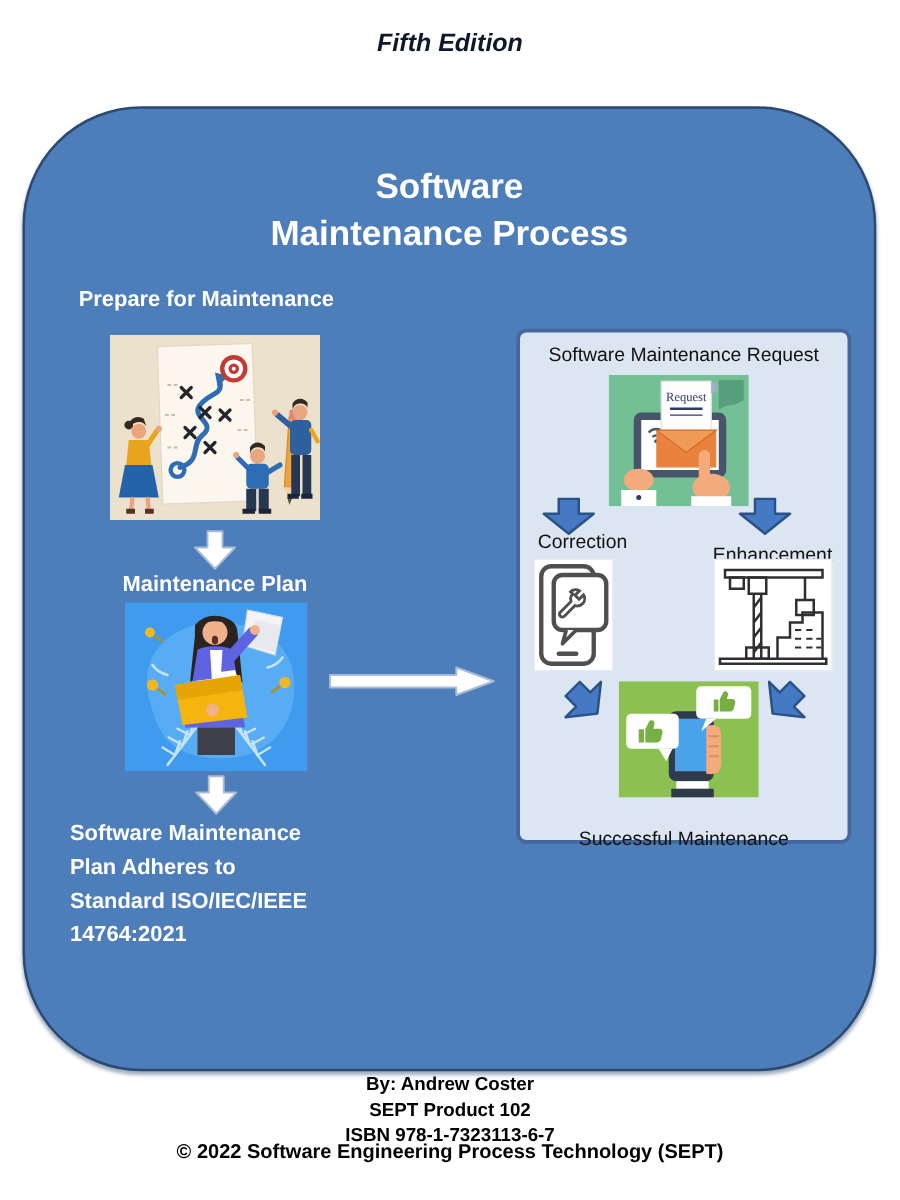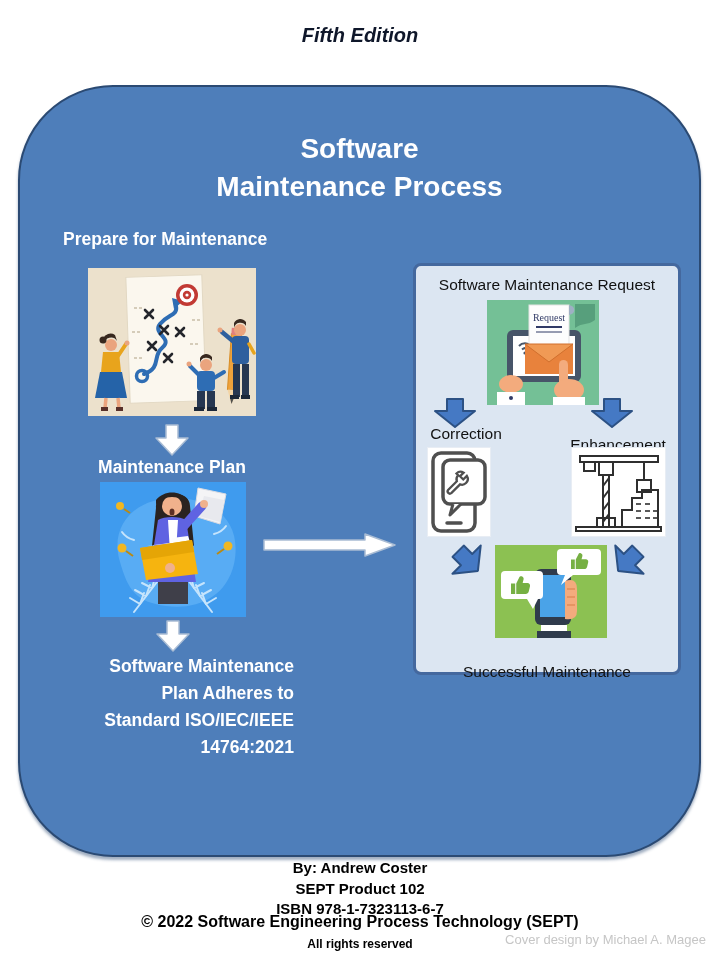--- a/index.html
+++ b/index.html
@@ -31,7 +31,7 @@
   .prepare   { left:43px; top:142px; }
   .planlbl   { left:52px; top:370px; width:200px; text-align:center; }
   .perform   { left:217px; top:391px; width:170px; text-align:center; line-height:1.55; }
-  .standard  { left:24px; top:566px; width:250px; text-align:right; line-height:1.55; }
+  .standard  { left:36px; top:566px; width:250px; text-align:left; line-height:1.55; }
 
   .abs { position:absolute; }
   .strategy  { left:68px;  top:181px; }

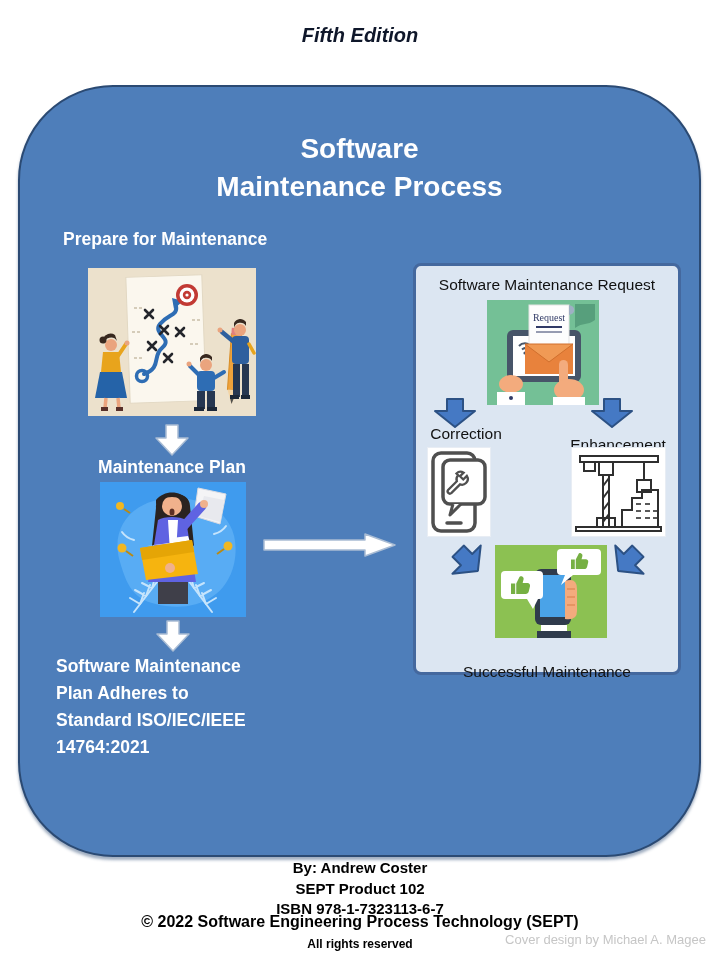--- a/index.html
+++ b/index.html
@@ -310,7 +310,6 @@
   <div class="footer-line f-product">SEPT Product 102</div>
   <div class="footer-line f-isbn">ISBN 978-1-7323113-6-7</div>
   <div class="footer-line f-copy">© 2022 Software Engineering Process Technology (SEPT)</div>
-  <div class="footer-line f-rights">All rights reserved</div>
   <div class="f-credit">Cover design by Michael A. Magee</div>
 
 </div>

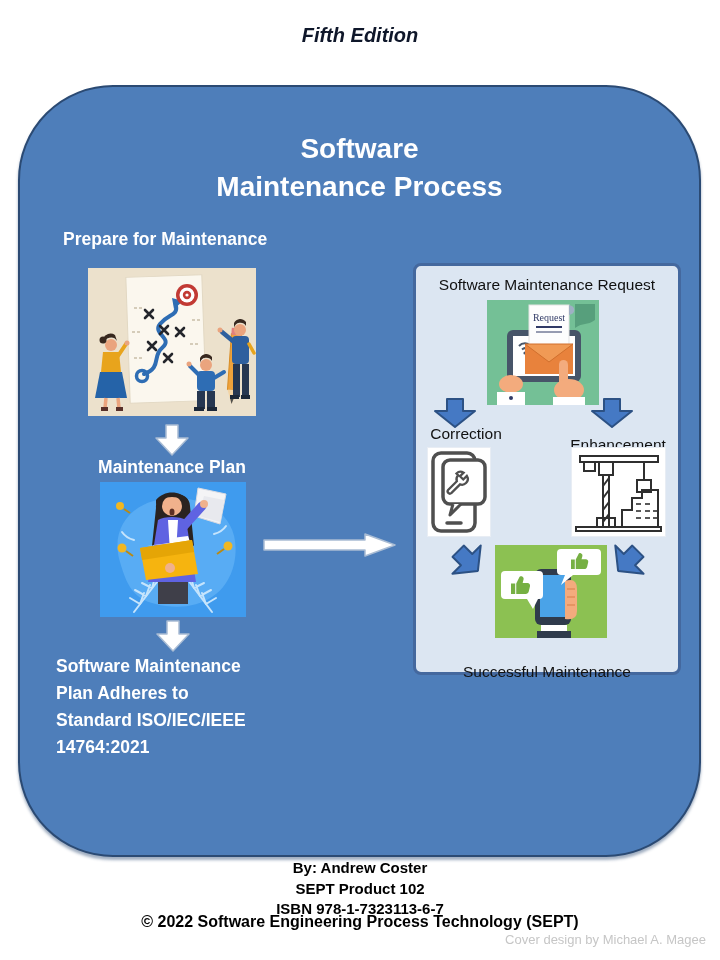--- a/index.html
+++ b/index.html
@@ -310,7 +310,6 @@
   <div class="footer-line f-product">SEPT Product 102</div>
   <div class="footer-line f-isbn">ISBN 978-1-7323113-6-7</div>
   <div class="footer-line f-copy">© 2022 Software Engineering Process Technology (SEPT)</div>
-  <div class="f-credit">Cover design by Michael A. Magee</div>
 
 </div>
 

